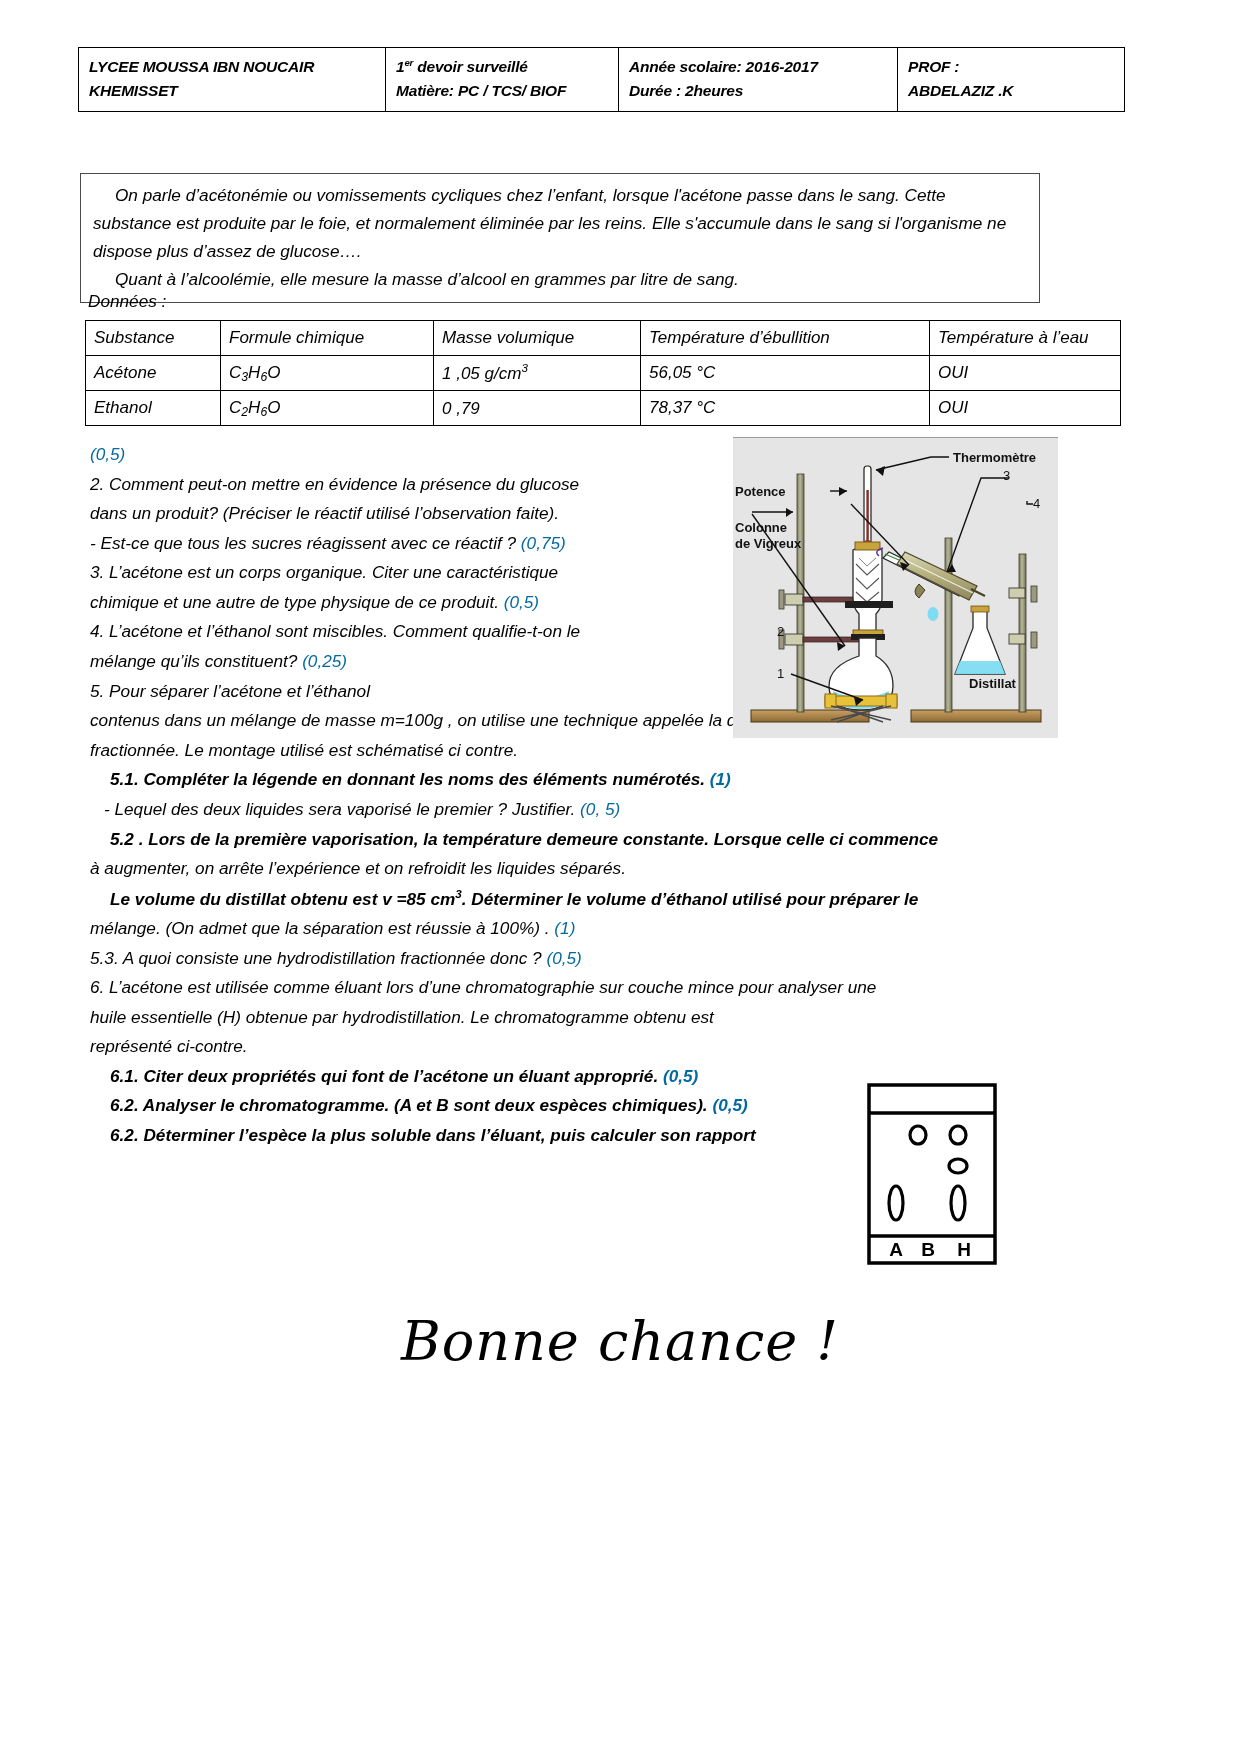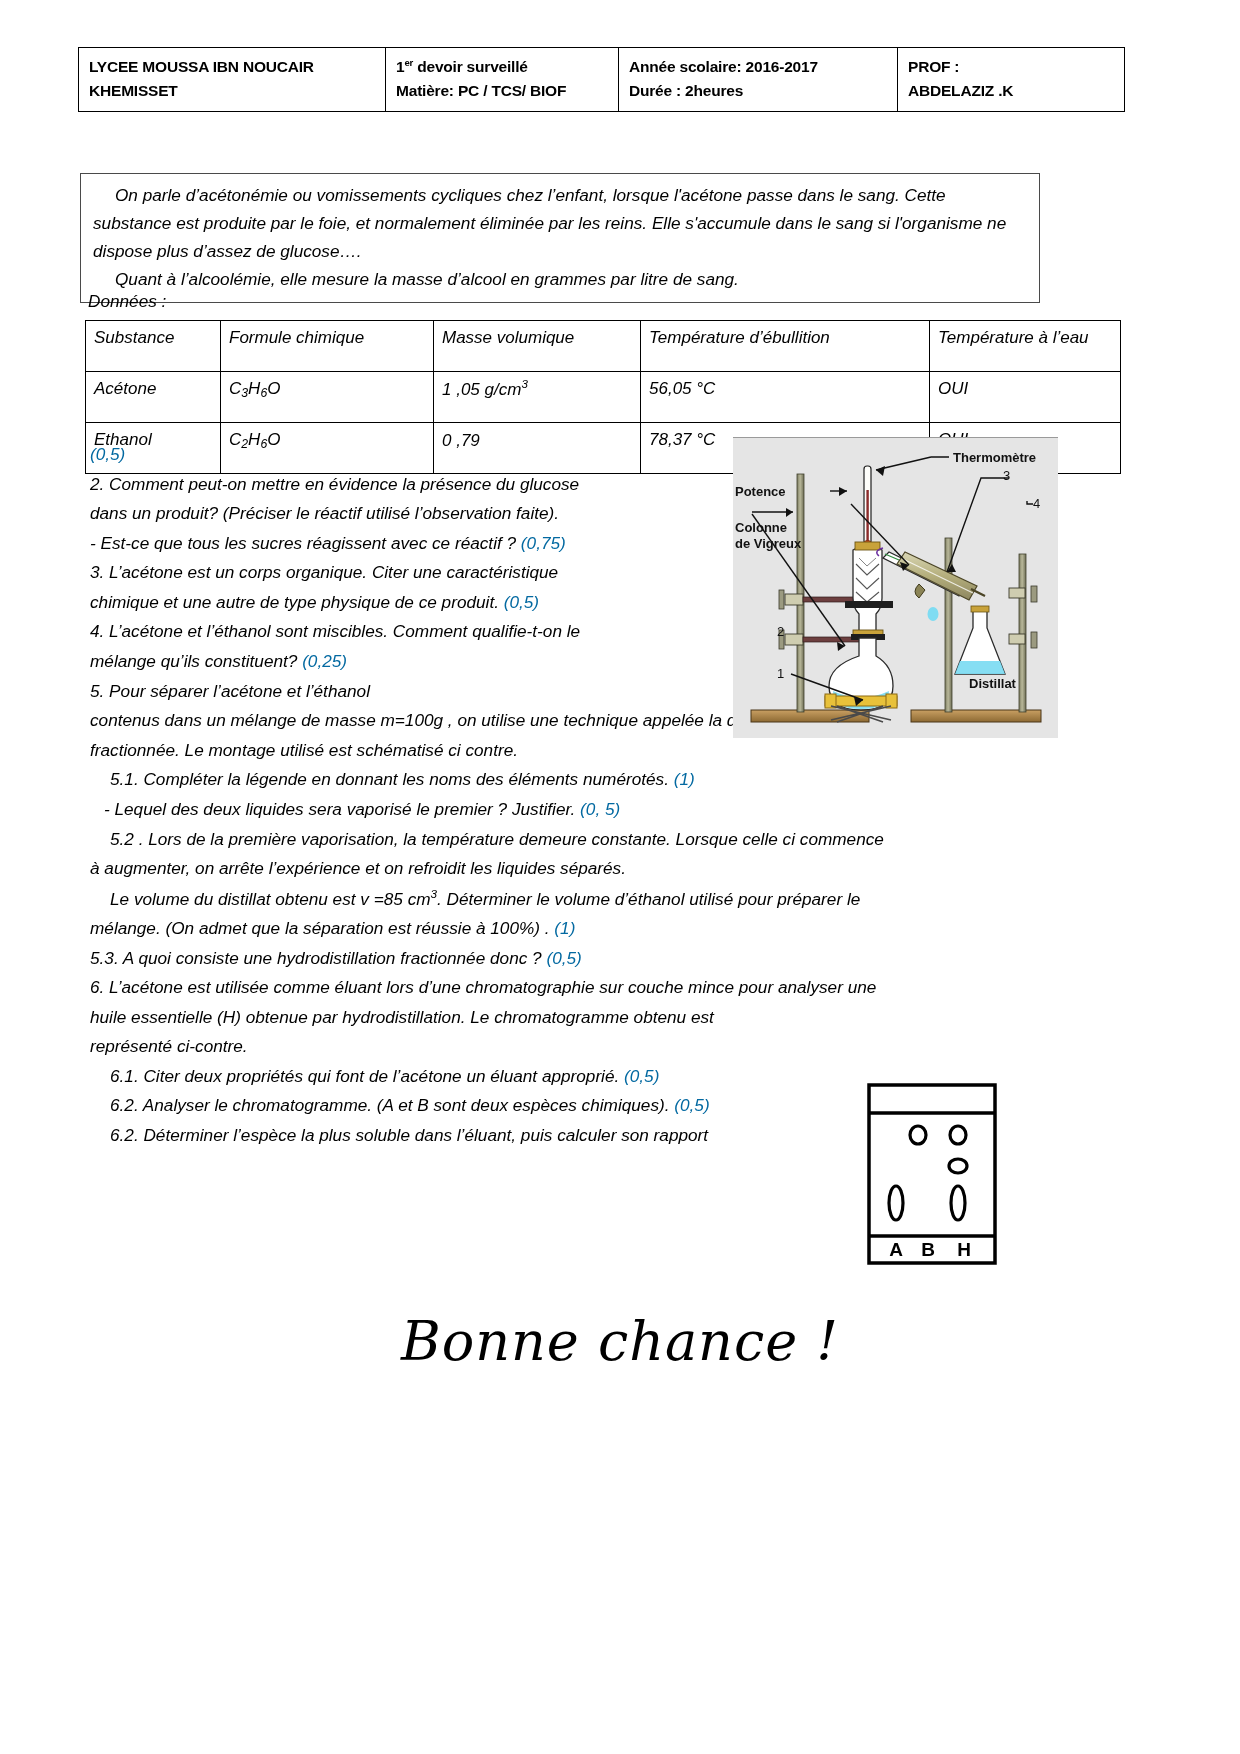--- a/index.html
+++ b/index.html
@@ -30,6 +30,7 @@
     width: 962px;
     border-collapse: collapse;
     table-layout: fixed;
+    font-style: italic;
   }
   .header-table td {
     border: 1.6px solid #000;

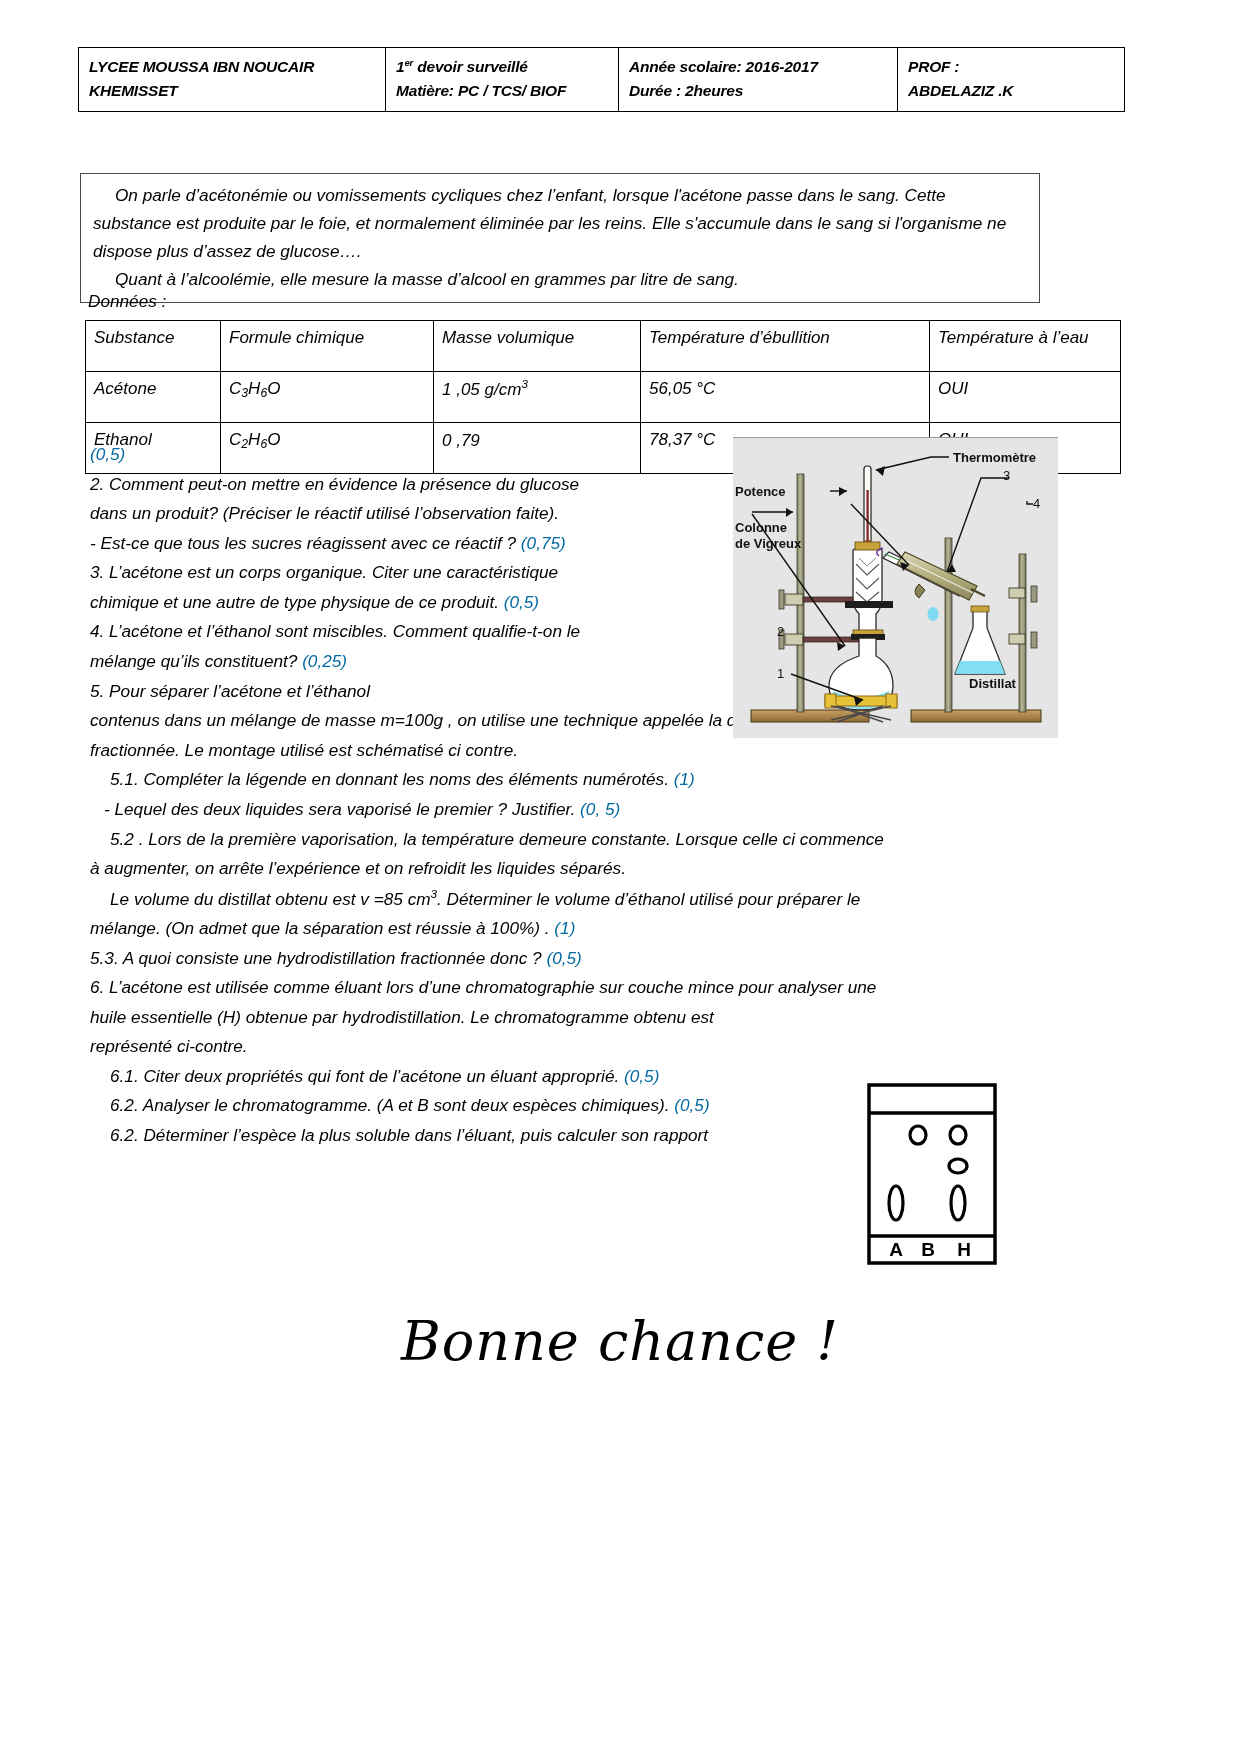--- a/index.html
+++ b/index.html
@@ -83,7 +83,7 @@
   }
   .data-table td {
     border: 1.3px solid #000;
-    padding: 3px 8px 20px 8px;
+    padding: 3px 8px 4px 8px;
     vertical-align: middle;
     height: 27px;
     white-space: nowrap;

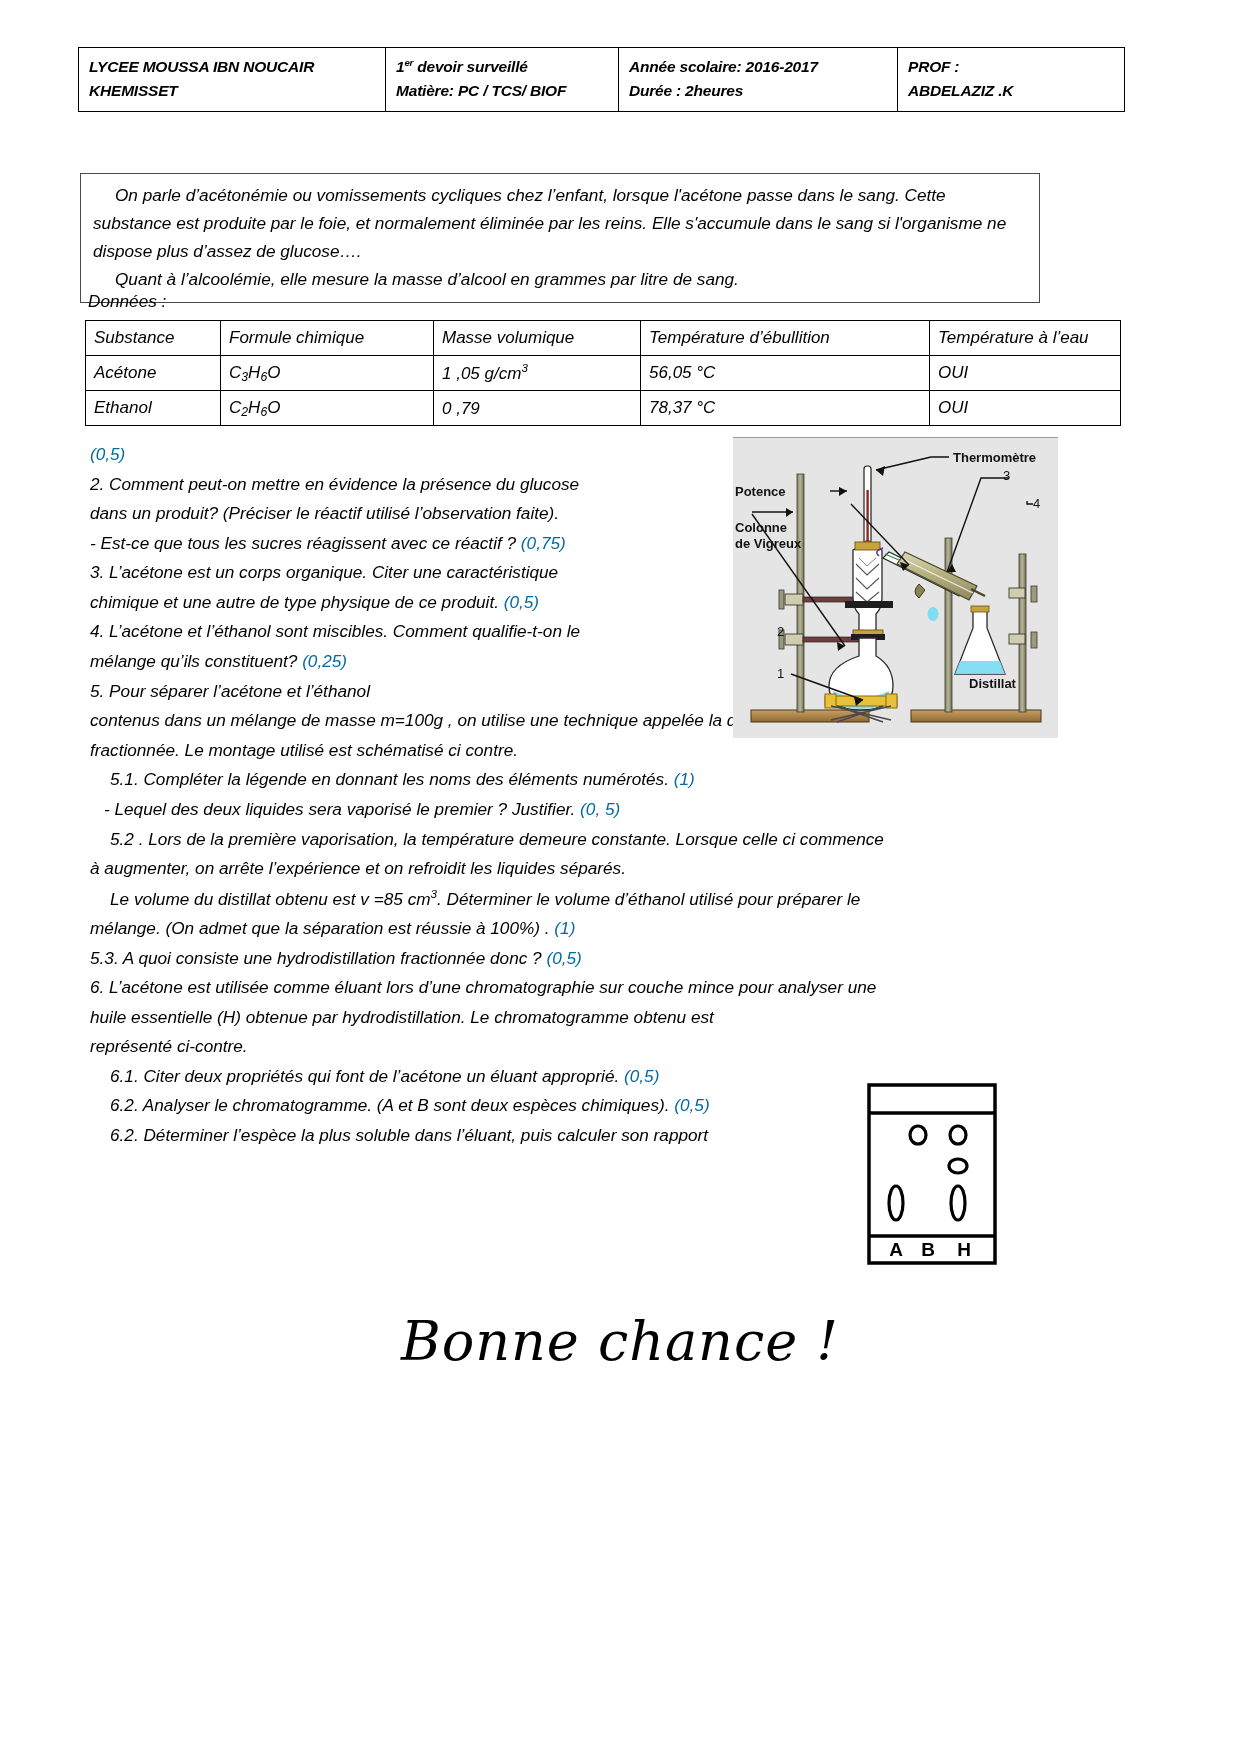--- a/index.html
+++ b/index.html
@@ -107,7 +107,7 @@
   .pts { color: #0369a1; }
   sup.ex { font-size: 0.68em; vertical-align: super; }
   .lead-sm { padding-left: 14px; }
-  .lead-md { padding-left: 20px; }
+  .lead-md { padding-left: 20px; font-weight: bold; }
 
   
   .distill-fig {

